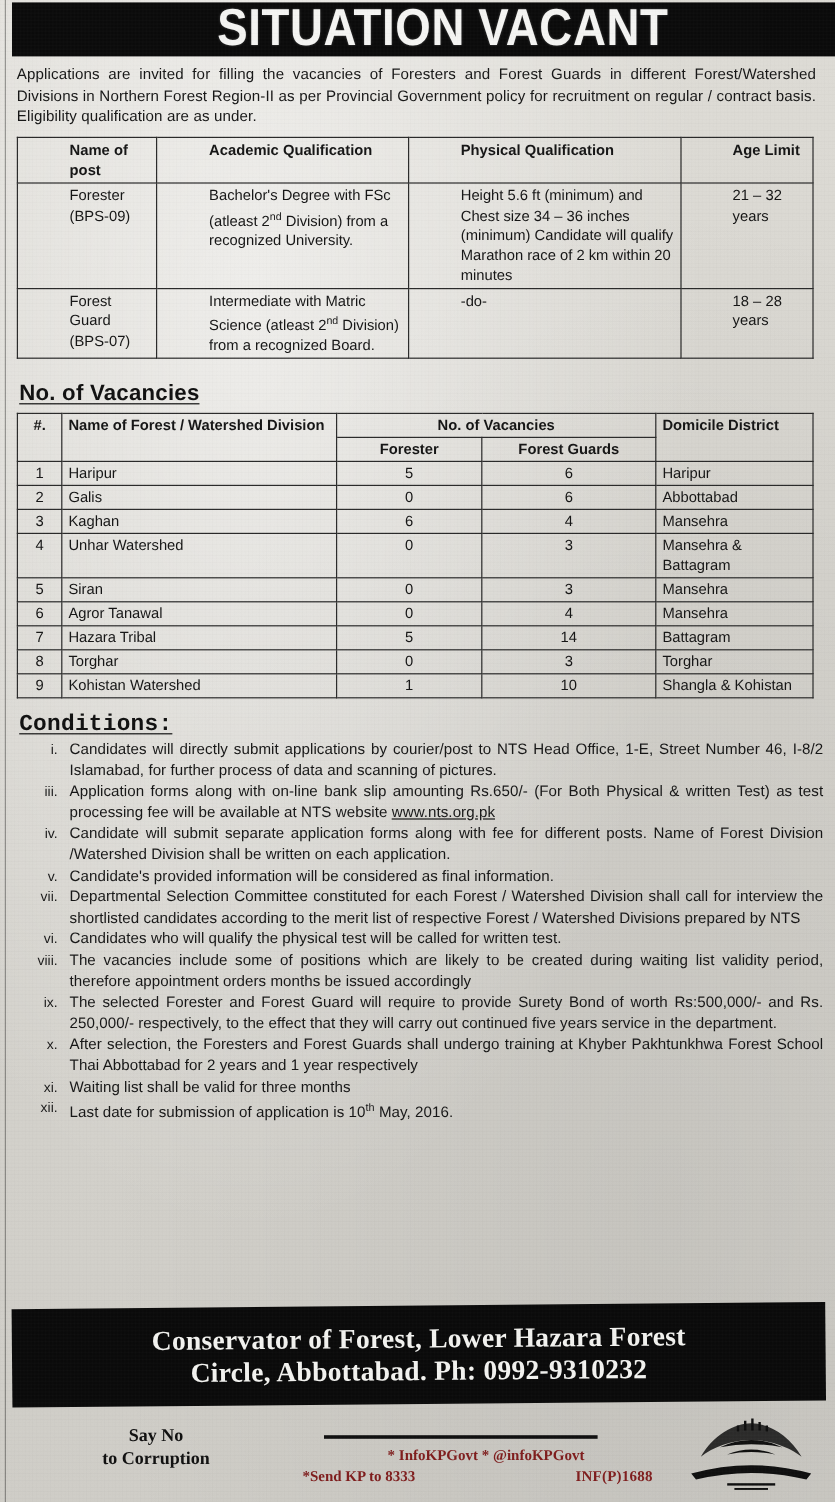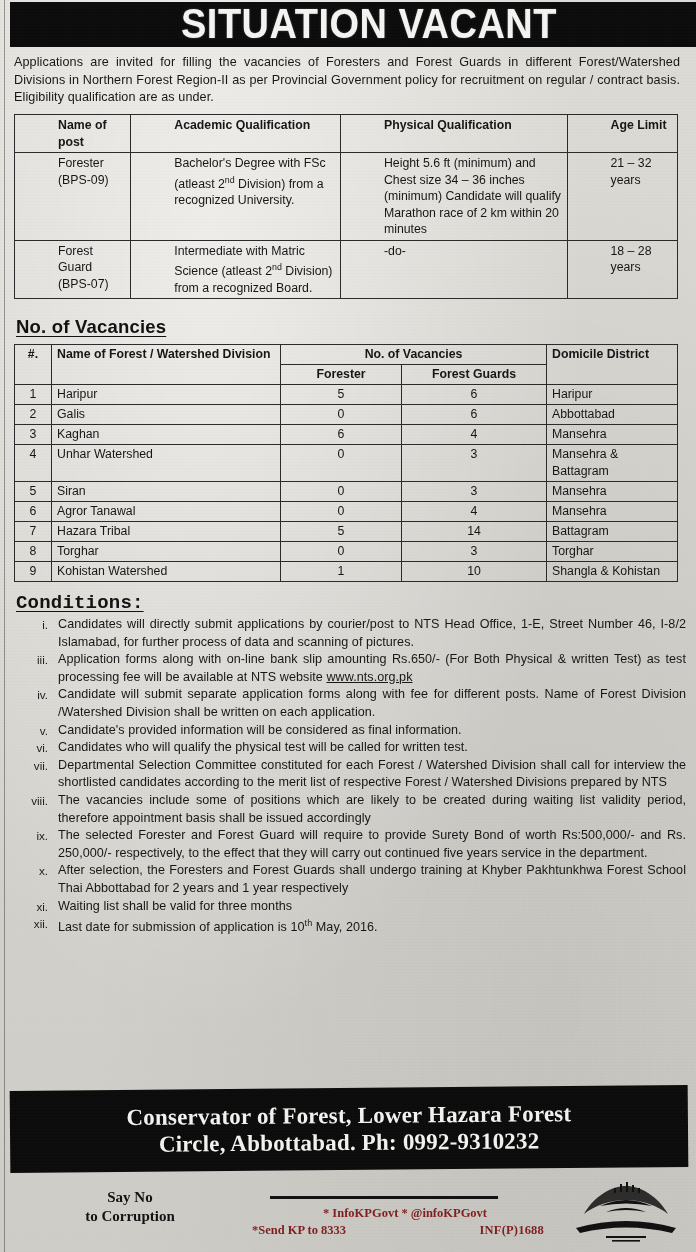--- a/index.html
+++ b/index.html
@@ -404,12 +404,12 @@
         <div class="cond-txt">Candidate's provided information will be considered as final information.</div>
       </div>
       <div class="cond-item">
+        <div class="cond-rn">vii.</div>
+        <div class="cond-txt">Departmental Selection Committee constituted for each Forest / Watershed Division shall call for interview the shortlisted candidates according to the merit list of respective Forest / Watershed Divisions prepared by NTS</div>
+      </div>
+      <div class="cond-item">
         <div class="cond-rn">vi.</div>
         <div class="cond-txt">Candidates who will qualify the physical test will be called for written test.</div>
-      </div>
-      <div class="cond-item">
-        <div class="cond-rn">vii.</div>
-        <div class="cond-txt">Departmental Selection Committee constituted for each Forest / Watershed Division shall call for interview the shortlisted candidates according to the merit list of respective Forest / Watershed Divisions prepared by NTS</div>
       </div>
       <div class="cond-item">
         <div class="cond-rn">viii.</div>

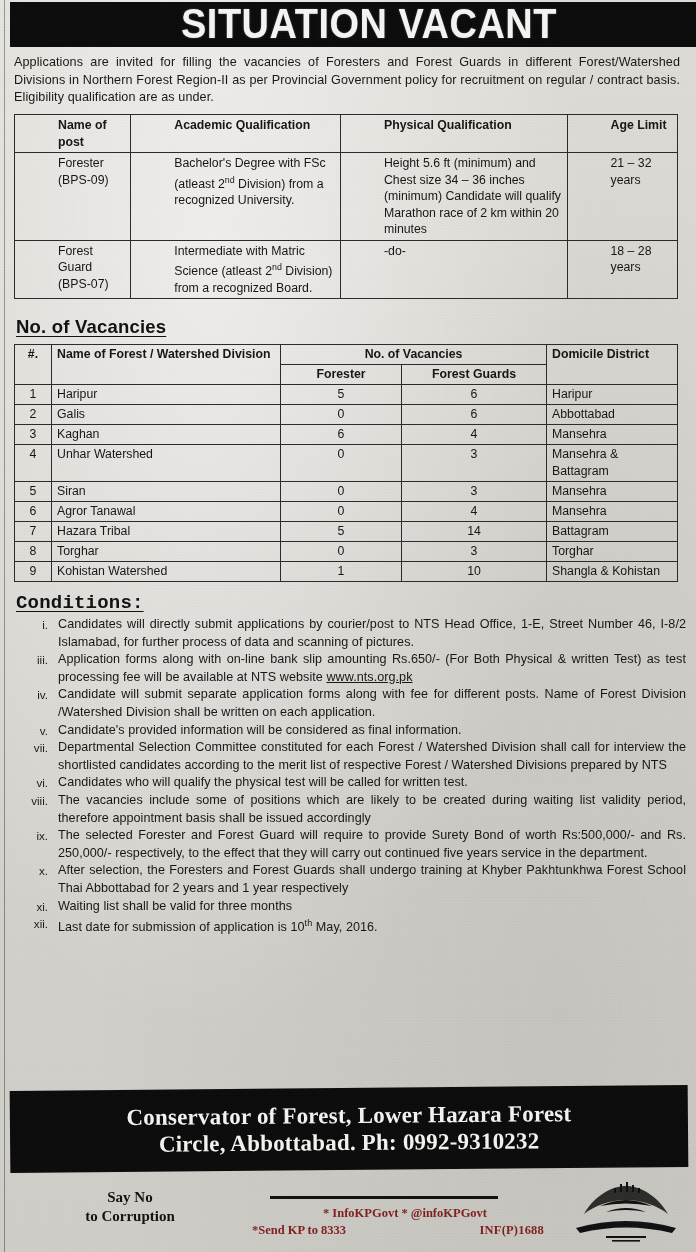--- a/index.html
+++ b/index.html
@@ -413,7 +413,7 @@
       </div>
       <div class="cond-item">
         <div class="cond-rn">viii.</div>
-        <div class="cond-txt">The vacancies include some of positions which are likely to be created  during waiting list validity period, therefore appointment basis shall be issued accordingly</div>
+        <div class="cond-txt">The vacancies include some of positions which are likely to be created  during waiting list validity period, therefore appointment orders months be issued accordingly</div>
       </div>
       <div class="cond-item">
         <div class="cond-rn">ix.</div>

